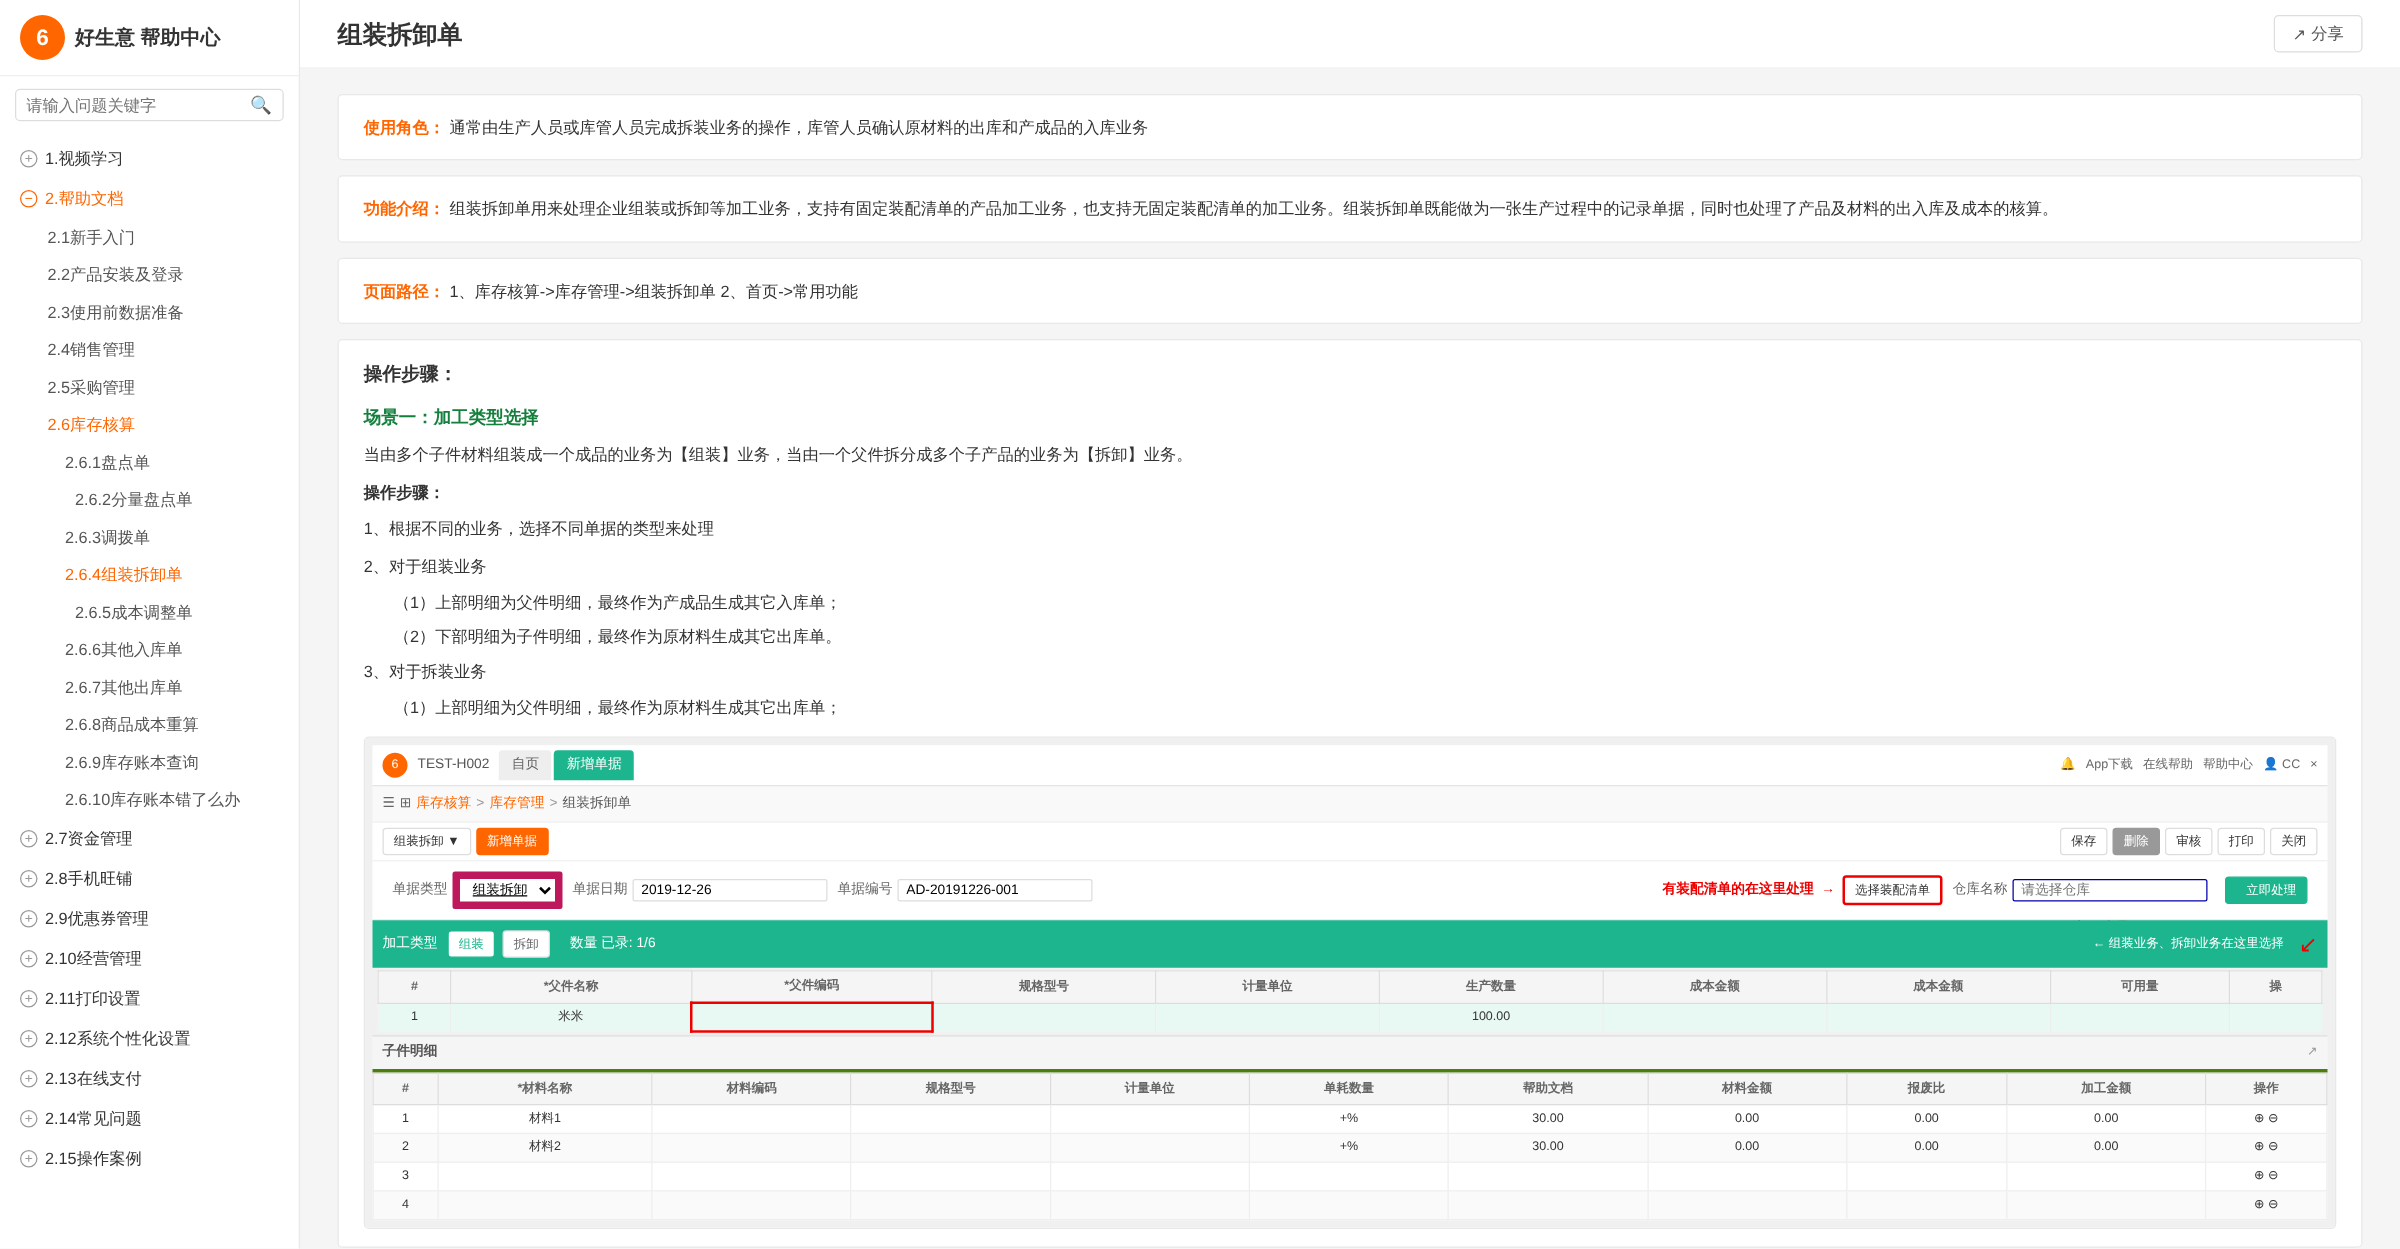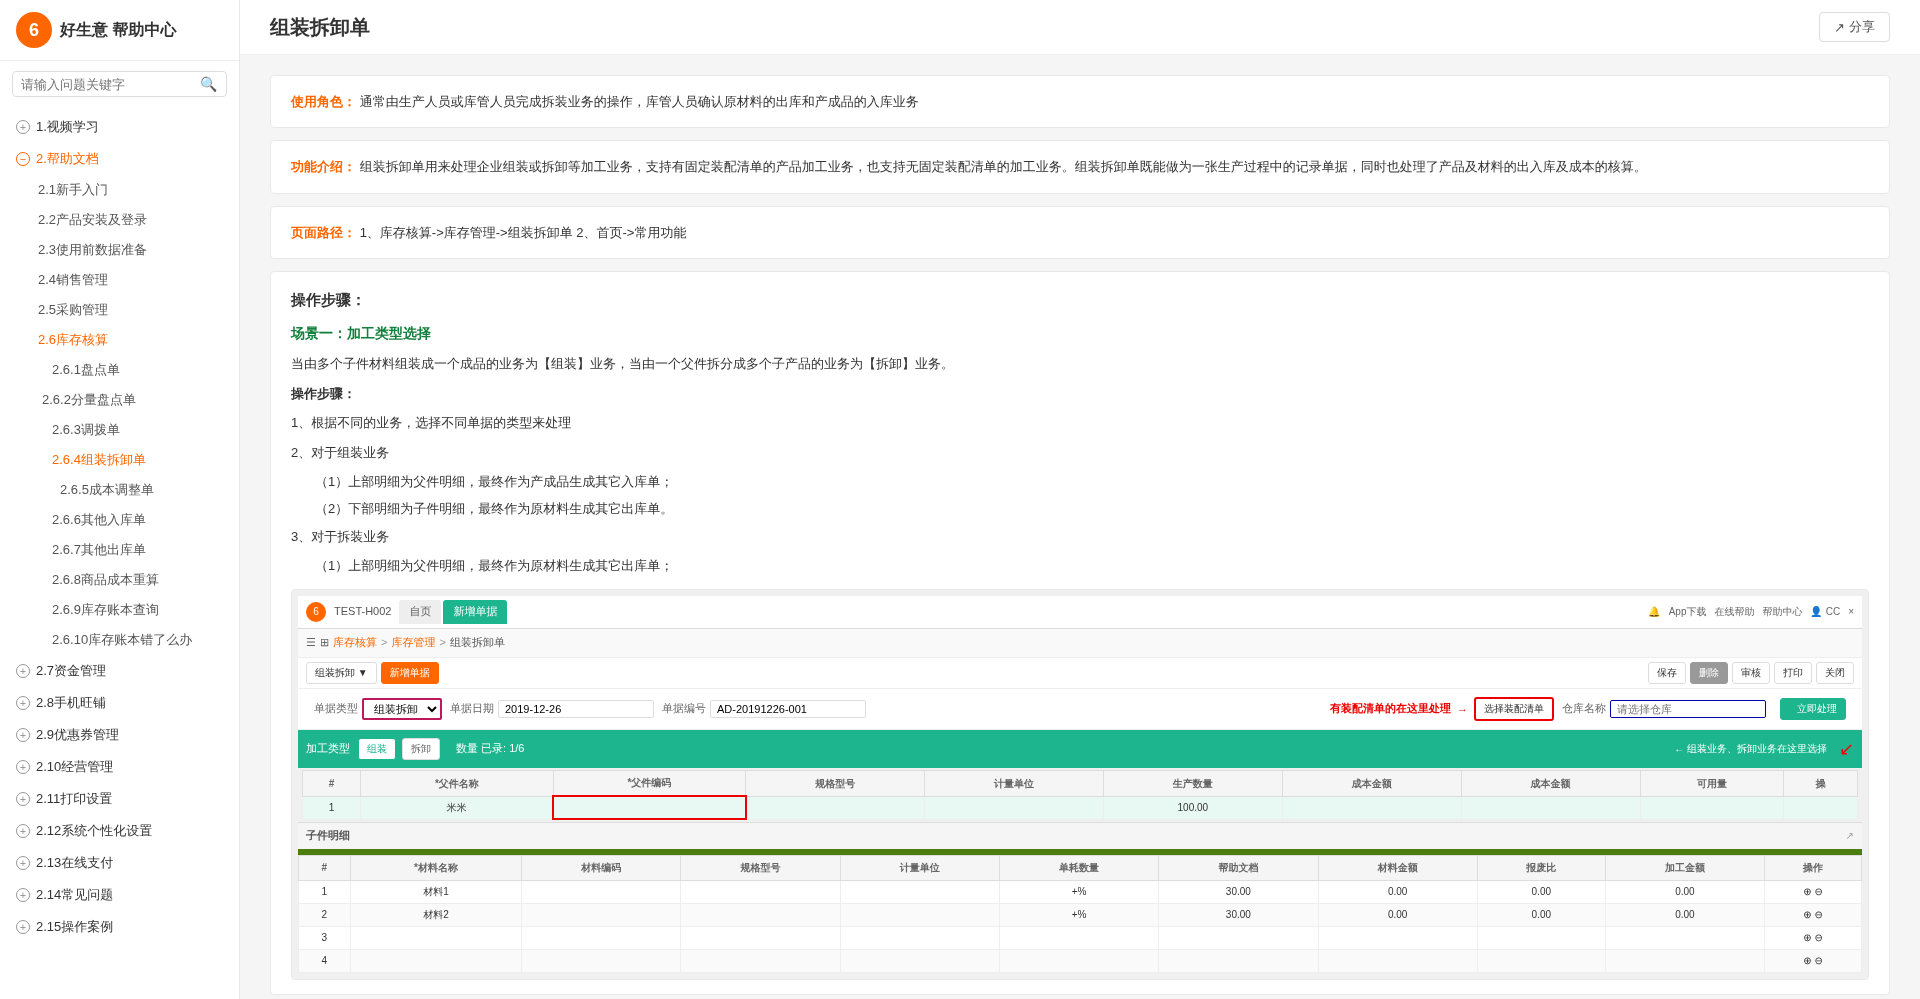--- a/index.html
+++ b/index.html
@@ -241,7 +241,7 @@
     <div class="nav-sub-item" style="padding-left:52px;">
       <span>2.6.1盘点单</span>
     </div>
-    <div class="nav-sub-item" style="padding-left:42px;">
+    <div class="nav-sub-item" style="padding-left:60px;">
       <span>2.6.2分量盘点单</span>
     </div>
     <div class="nav-sub-item" style="padding-left:52px;">

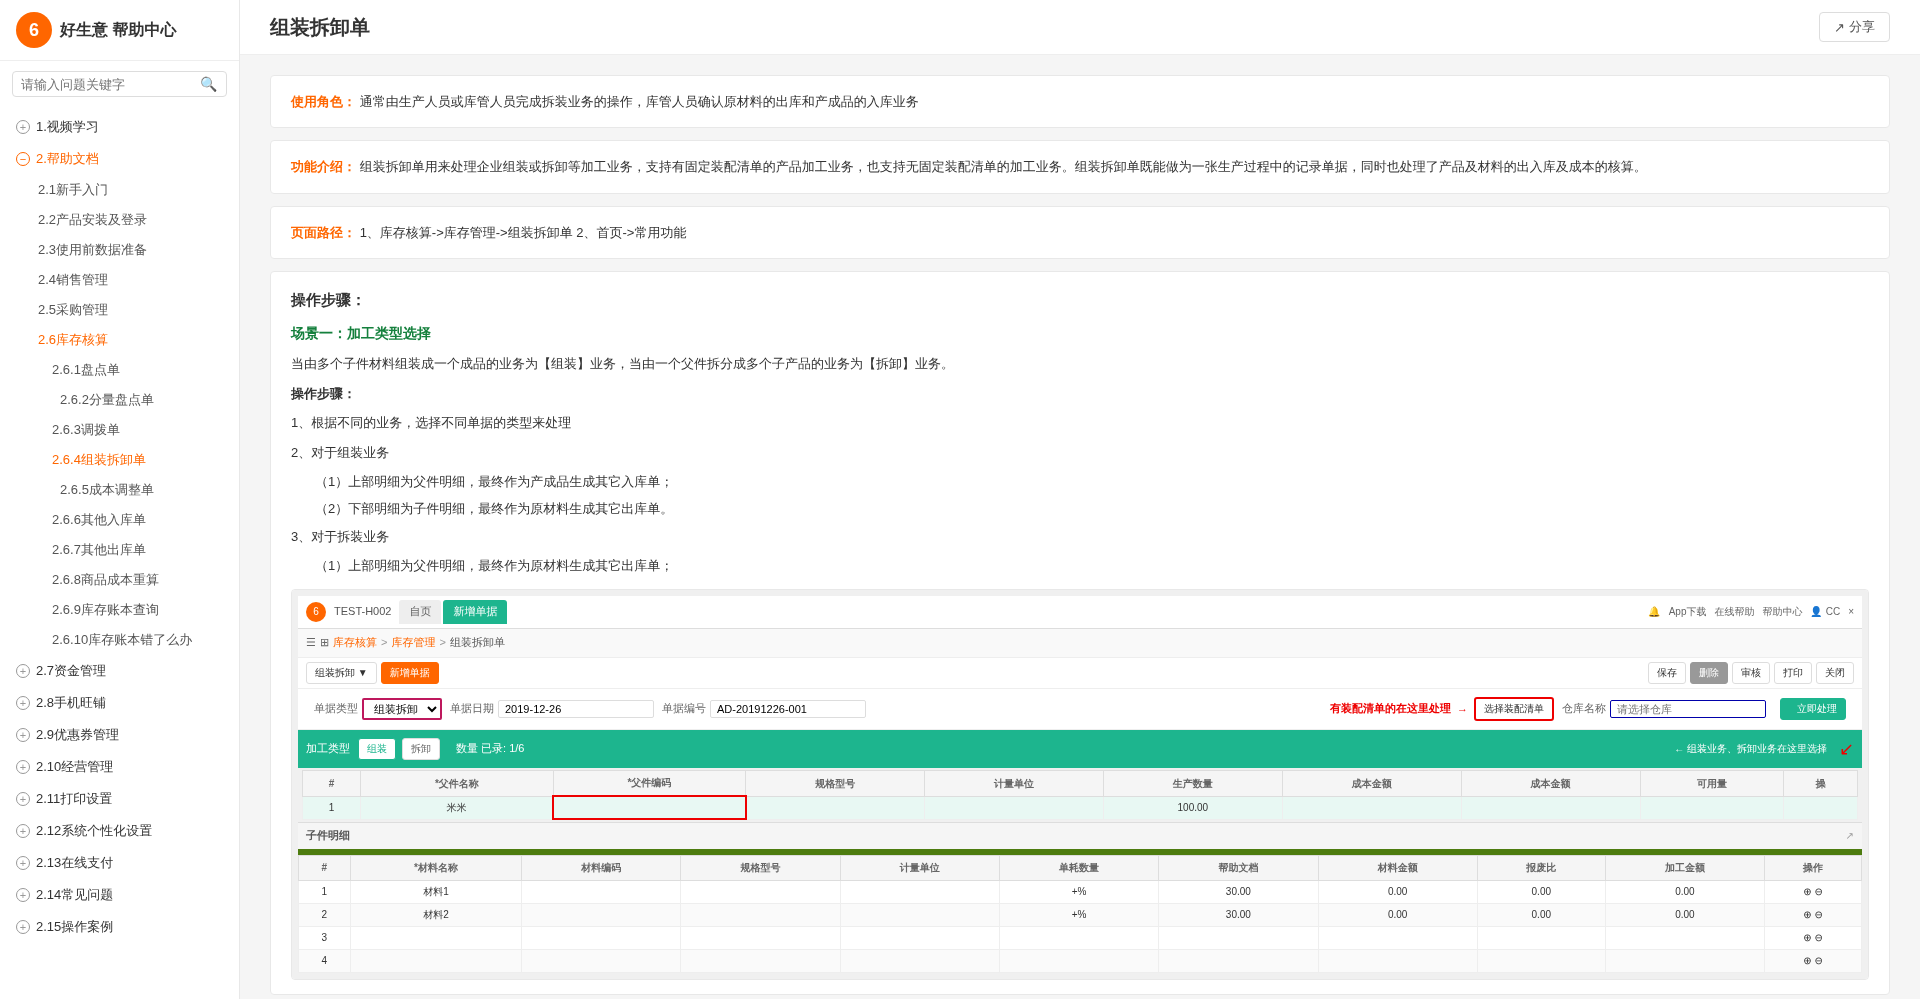--- a/index.html
+++ b/index.html
@@ -400,7 +400,7 @@
             <div class="ss-form-row" style="flex-wrap:wrap;gap:8px;">
               <div class="ss-form-item">
                 <span class="ss-label">单据类型</span>
-                <select class="ss-input highlight-red" style="border:2px solid #be185d;">
+                <select class="ss-input highlight-red" style="border:6px solid #be185d;text-decoration:underline;">
                   <option>组装拆卸</option>
                 </select>
               </div>

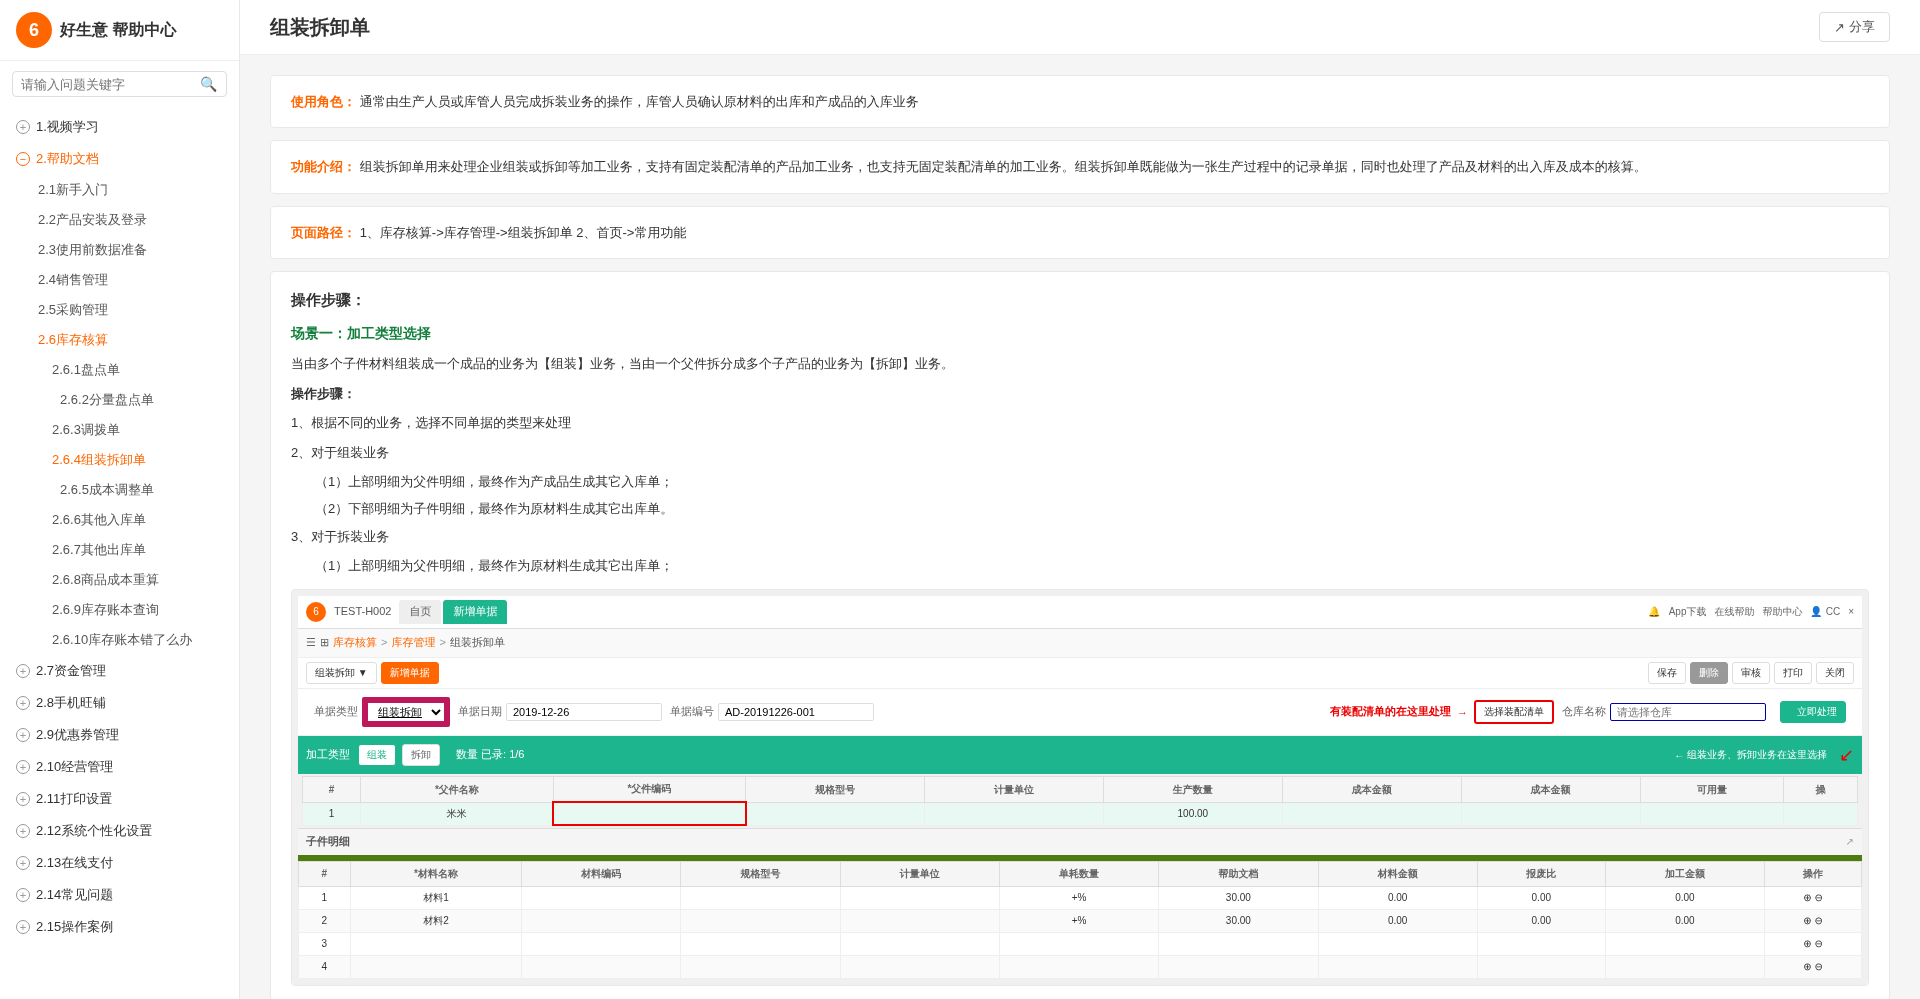--- a/index.html
+++ b/index.html
@@ -474,7 +474,7 @@
             </table>
           </div>
 
-          <div style="background:#f5f5f5;display:flex;align-items:center;padding:3px 8px;gap:8px;border-top:1px solid #ddd;border-bottom:6px solid #4d7c0f;">
+          <div style="background:#f5f5f5;display:flex;align-items:center;padding:3px 8px;gap:8px;border-top:1px solid #ddd;border-bottom:3px solid #4d7c0f;">
             <span style="color:#555;font-size:11px;font-weight:bold;">子件明细</span>
             <div style="flex:1;"></div>
             <span style="font-size:10px;color:#999;">↗</span>

